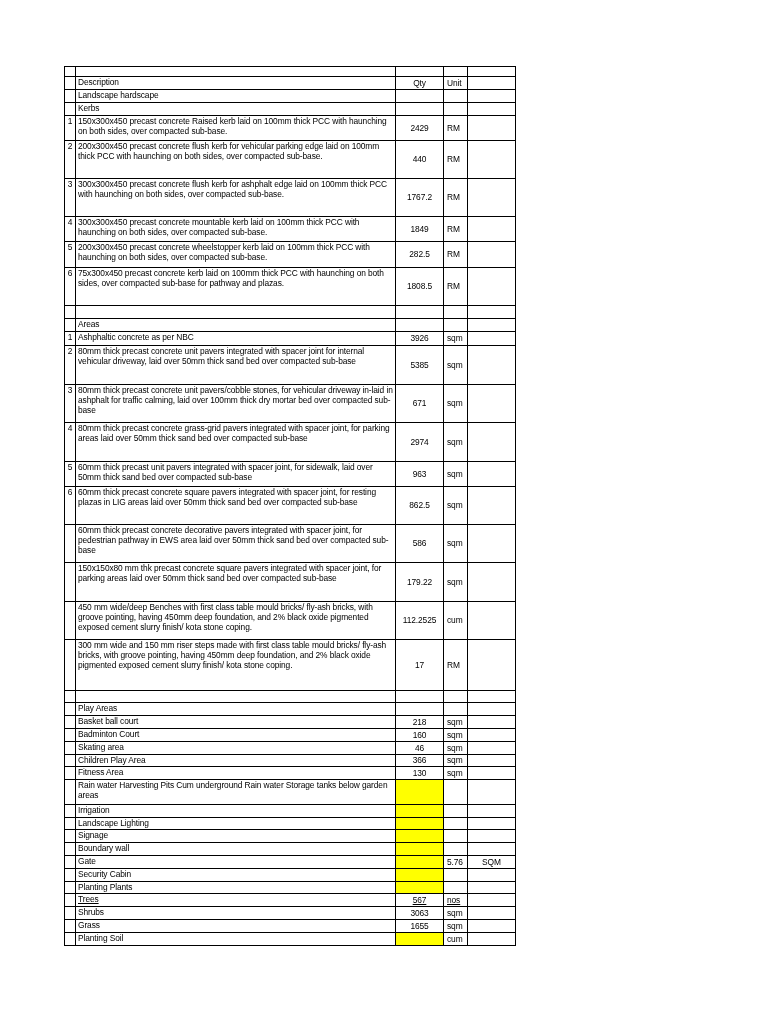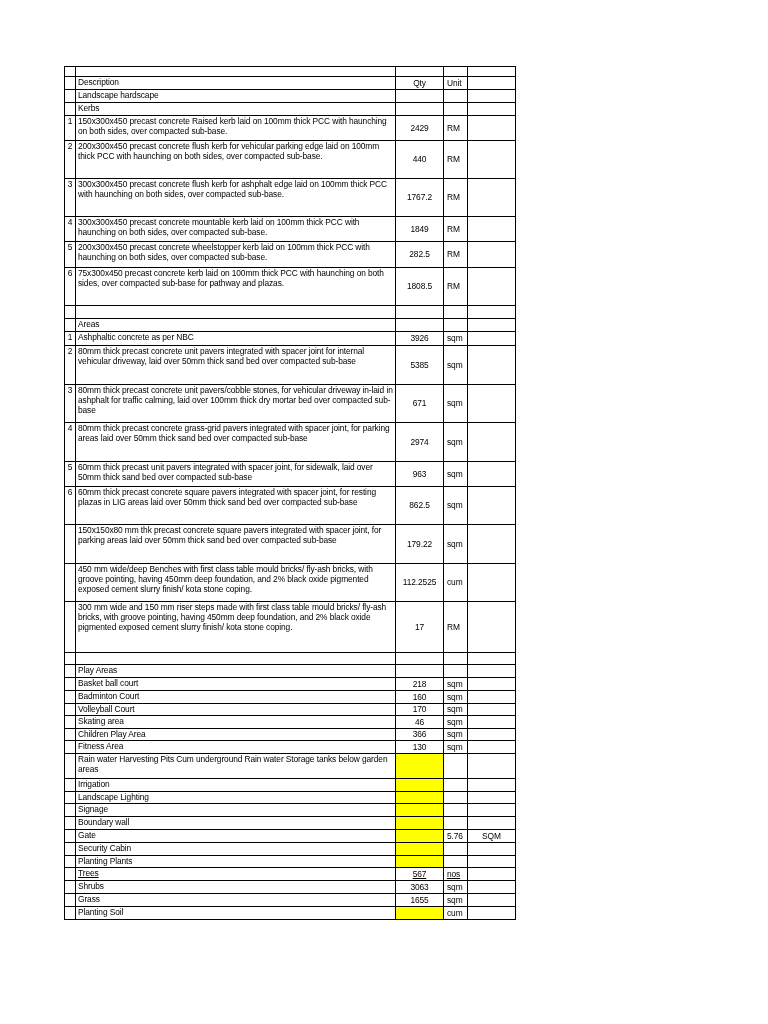--- a/index.html
+++ b/index.html
@@ -165,6 +165,13 @@
           <td class="unit">sqm</td>
           <td class="extra"></td>
         </tr>
+        <tr style="height: 38px;">
+          <td class="num"></td>
+          <td>60mm thick precast concrete decorative pavers integrated with spacer joint, for pedestrian pathway in EWS area laid over 50mm thick sand bed over compacted sub-base</td>
+          <td class="qty">586</td>
+          <td class="unit">sqm</td>
+          <td class="extra"></td>
+        </tr>
         <tr style="height: 39px;">
           <td class="num"></td>
           <td>150x150x80 mm thk precast concrete square pavers integrated with spacer joint, for parking areas laid over 50mm thick sand bed over compacted sub-base</td>

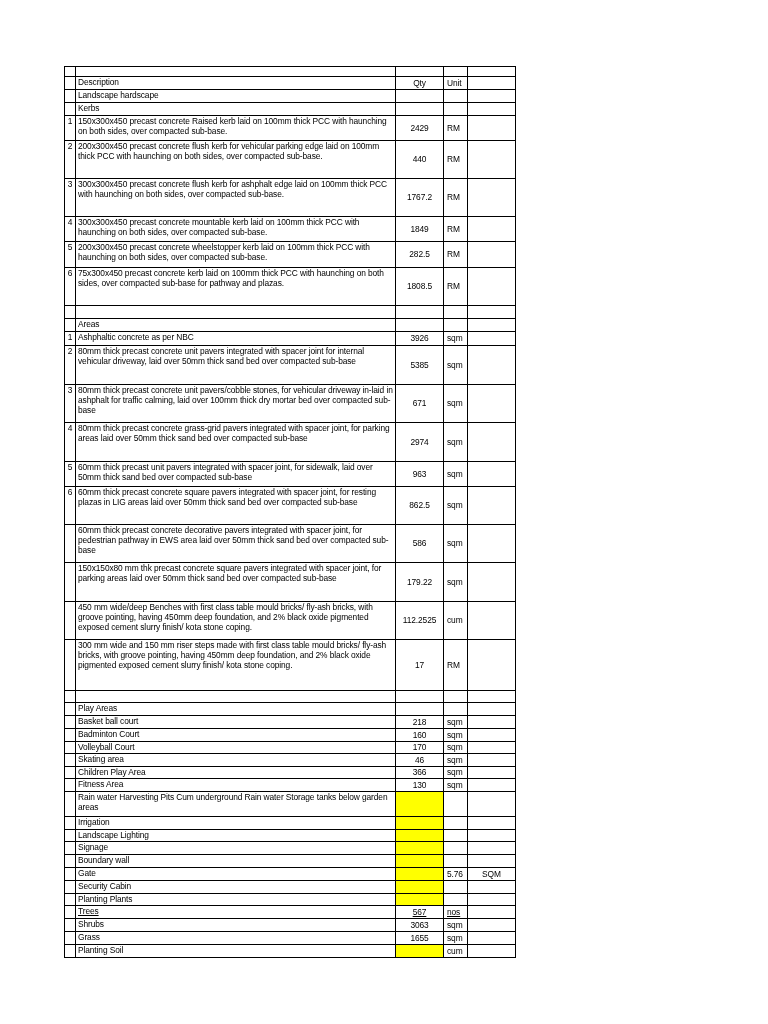--- a/index.html
+++ b/index.html
@@ -225,13 +225,6 @@
           <td class="unit">sqm</td>
           <td class="extra"></td>
         </tr>
-        <tr style="height: 12px;">
-          <td class="num"></td>
-          <td>Volleyball Court</td>
-          <td class="qty">170</td>
-          <td class="unit">sqm</td>
-          <td class="extra"></td>
-        </tr>
         <tr style="height: 13px;">
           <td class="num"></td>
           <td>Skating area</td>

